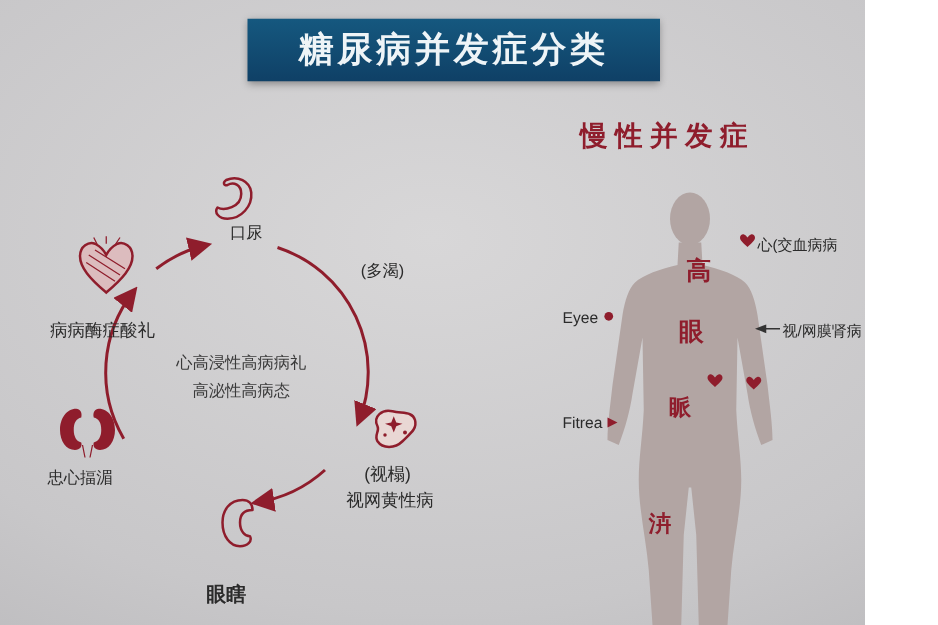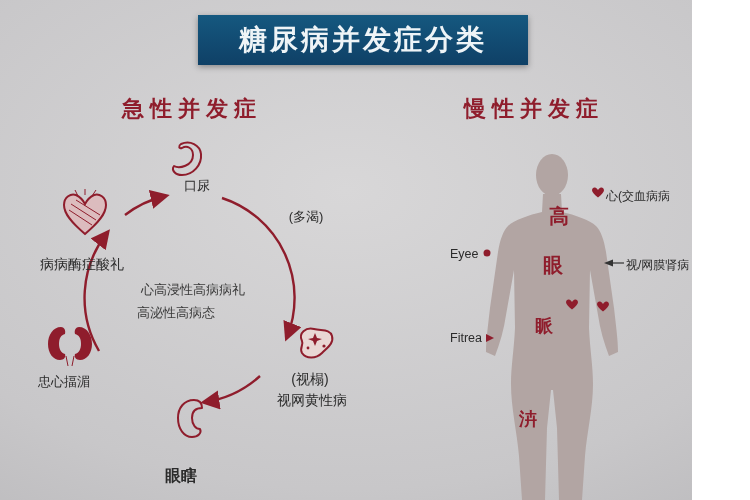--- a/index.html
+++ b/index.html
@@ -126,7 +126,6 @@
     <span>糖尿病并发症分类</span>
   </div>
 
-  <div class="heading" style="left:192px; top:94px;">急性并发症</div>
   <div class="heading" style="left:534px; top:94px;">慢性并发症</div>
 
   <div class="lbl ctr" style="left:197px; top:177px;">口尿</div>

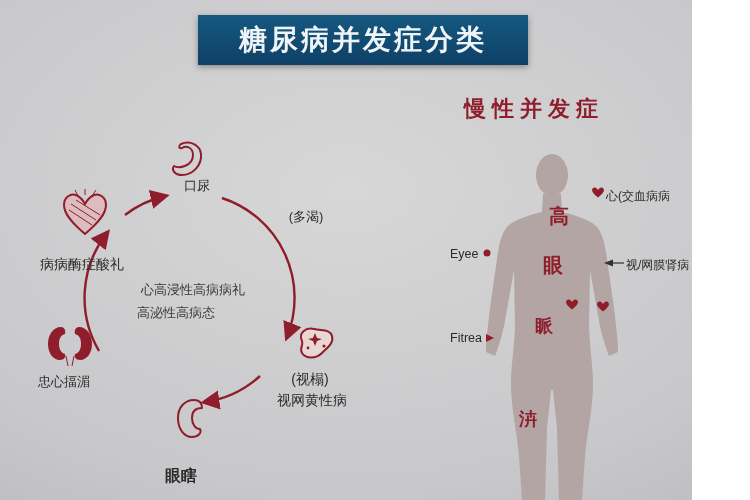--- a/index.html
+++ b/index.html
@@ -132,7 +132,7 @@
   <div class="lbl ctr" style="left:306px; top:208px;">(多渴)</div>
   <div class="lbl ctr sm" style="left:82px; top:256px;">病病酶症酸礼</div>
   <div class="lbl ctr mid" style="left:193px; top:281px;">心高浸性高病病礼</div>
-  <div class="lbl ctr mid" style="left:176px; top:304px;">高泌性高病态</div>
+  <div class="lbl ctr mid" style="left:193px; top:304px;">高泌性高病态</div>
   <div class="lbl ctr sm" style="left:310px; top:371px;">(视榻)</div>
   <div class="lbl ctr sm" style="left:312px; top:392px;">视网黄性病</div>
   <div class="lbl ctr bold" style="left:181px; top:466px; font-size:16px;">眼瞎</div>

